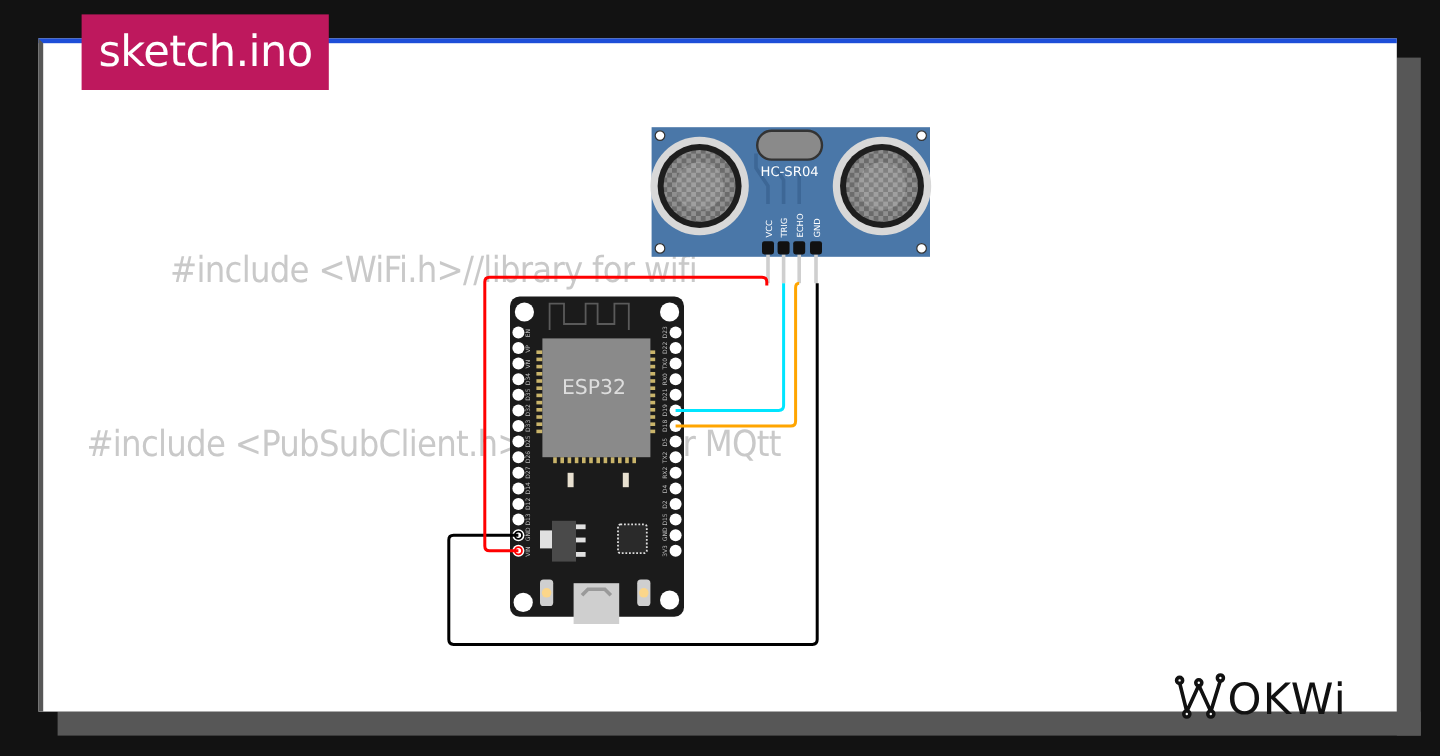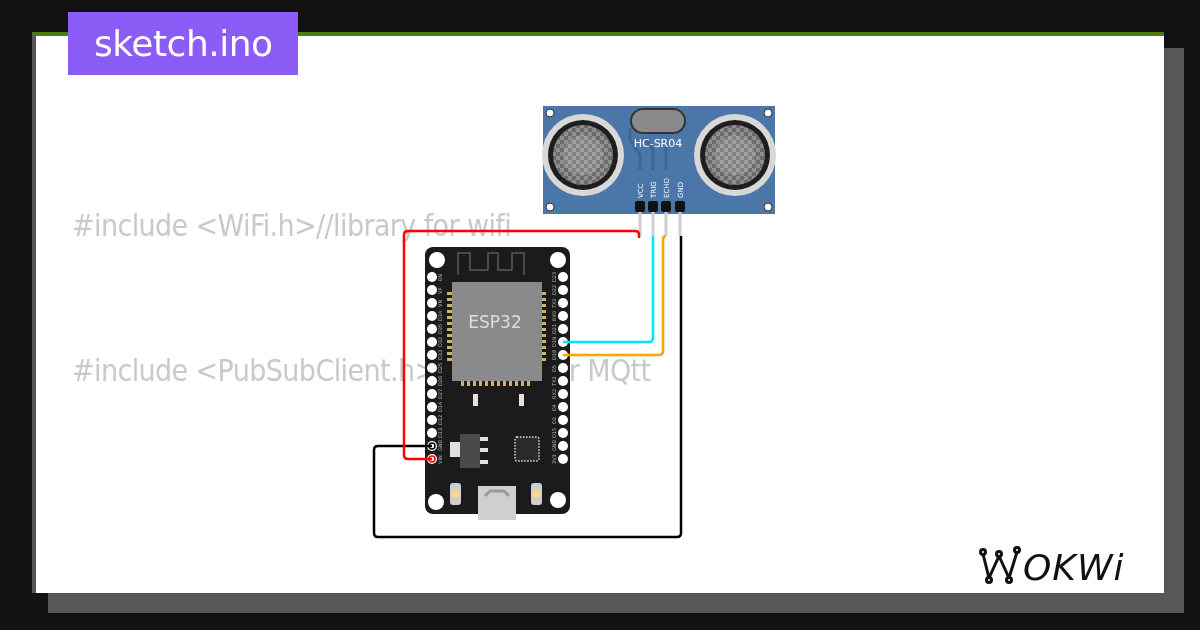--- a/index.html
+++ b/index.html
@@ -22,8 +22,8 @@
     }
     .code div { height: 48.2px; }
     .file-tab {
-      position: absolute; left: 68px; top: 12px; height: 63px; padding: 0 26px;
-      background: #8b5cf6; color: #ffffff; font-size: 36px; line-height: 63px;
+      position: absolute; left: 68px; top: 12px; height: 63px; padding: 0 14px;
+      background: #be185d; color: #ffffff; font-size: 36px; line-height: 63px;
       font-family: "DejaVu Sans", sans-serif; letter-spacing: -0.5px; z-index: 5;
     }
     .diagram { position: absolute; left: 0; top: 0; width: 1200px; height: 630px; z-index: 3; }

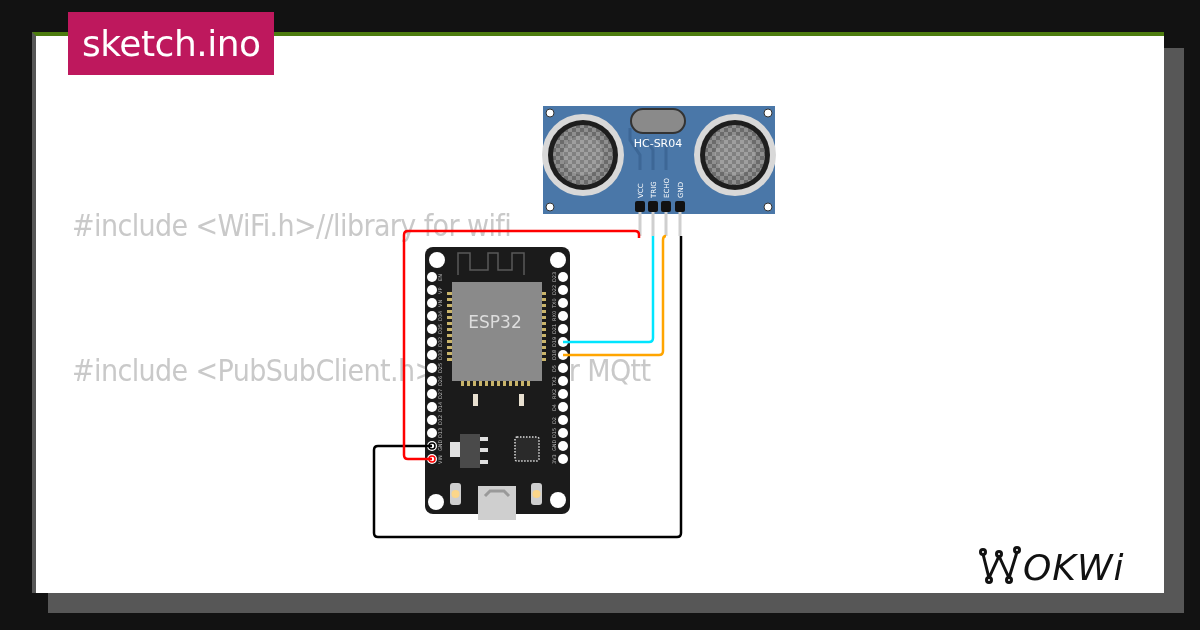--- a/index.html
+++ b/index.html
@@ -12,8 +12,8 @@
     .shadow-bottom { position: absolute; left: 48px; top: 593px; width: 1136px; height: 20px; background: #575757; }
     .card {
       position: absolute; left: 32px; top: 32px; width: 1132px; height: 561px;
-      background: #ffffff; border-top: 4px solid #4d7c0f; border-left: 4px solid #575757;
-      box-sizing: border-box; overflow: hidden;
+      background: #ffffff; border-top: 4px solid #1d4ed8; border-left: 4px solid #575757;
+      box-sizing: border-box; overflow: hidden; text-align: center;
     }
     .code {
       position: absolute; left: 36px; top: 70px; margin: 0;

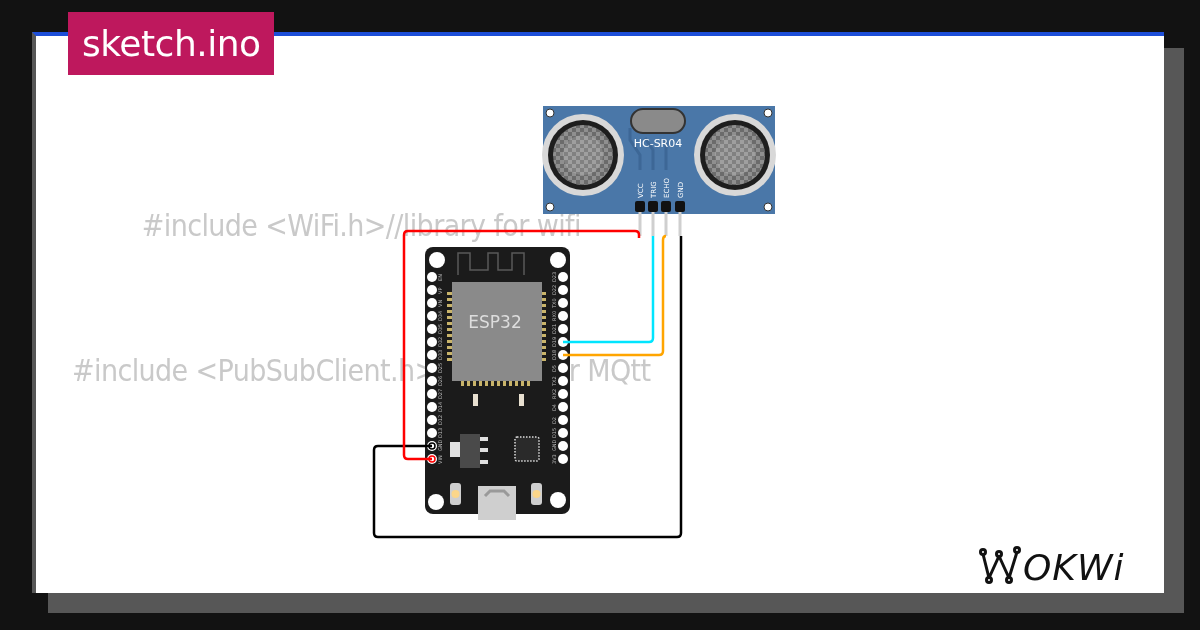--- a/index.html
+++ b/index.html
@@ -28,7 +28,7 @@
     }
     .diagram { position: absolute; left: 0; top: 0; width: 1200px; height: 630px; z-index: 3; }
     .logo {
-      position: absolute; left: 975px; top: 538px; z-index: 4; font-style: italic;
+      position: absolute; left: 975px; top: 553px; z-index: 4;
     }
   </style>
 </head>

